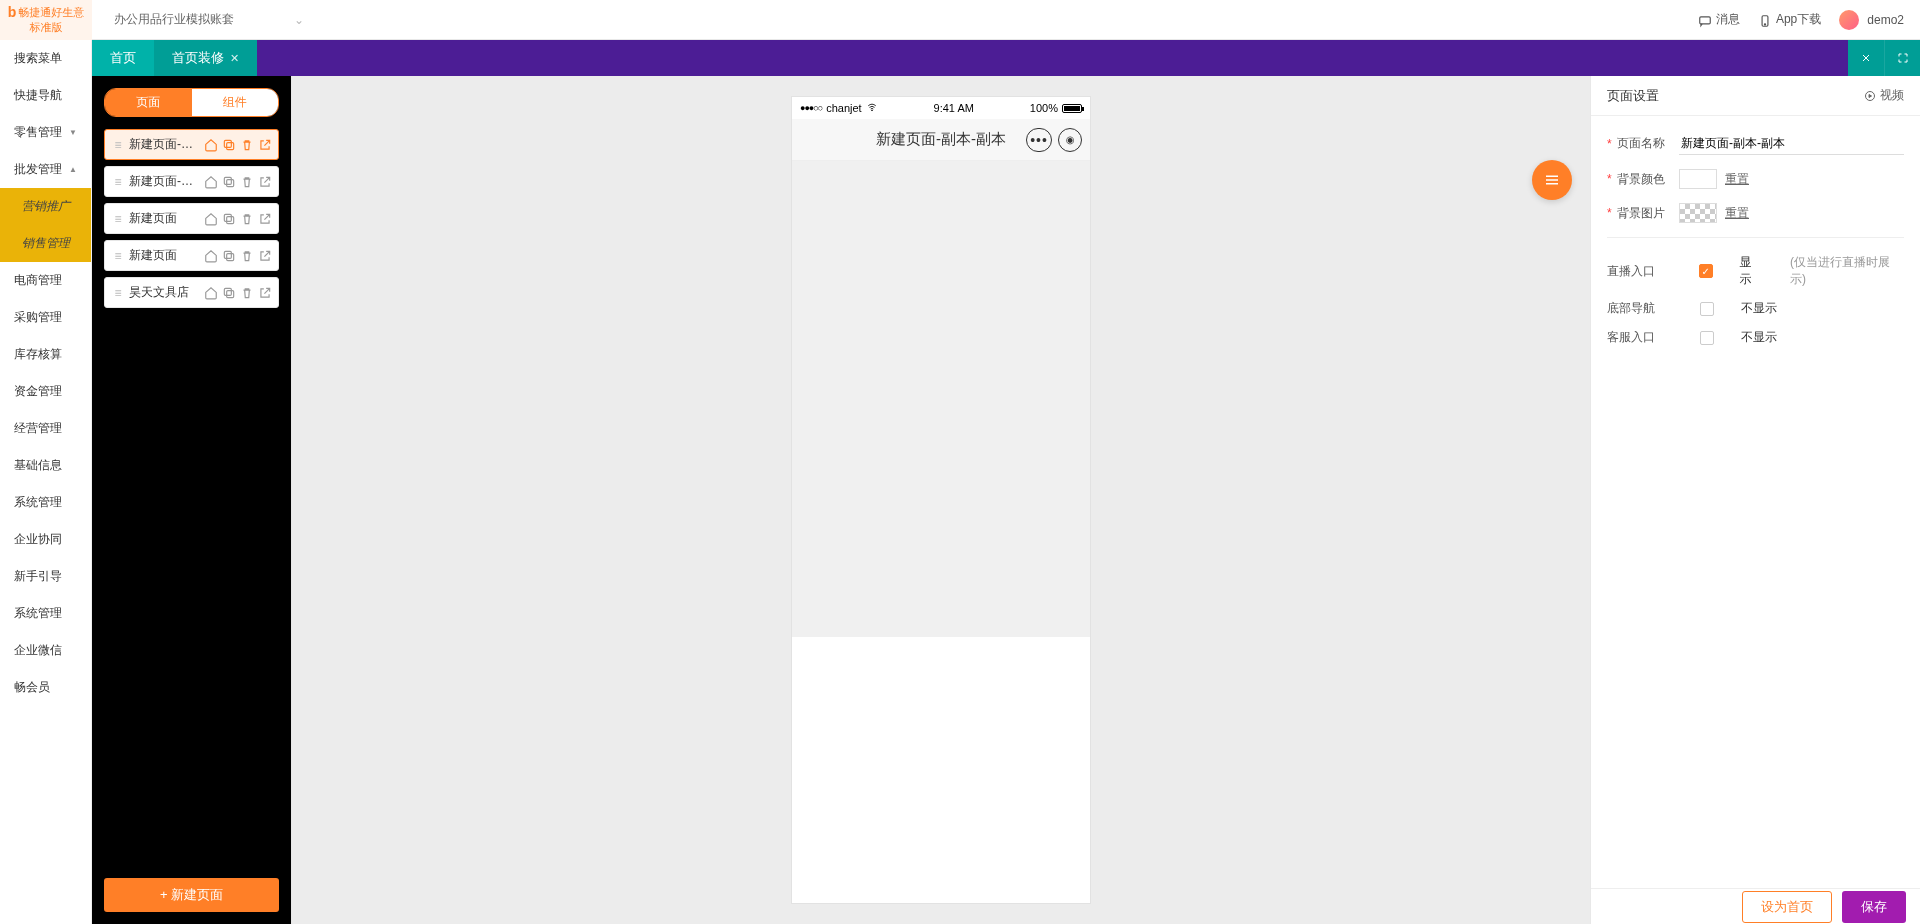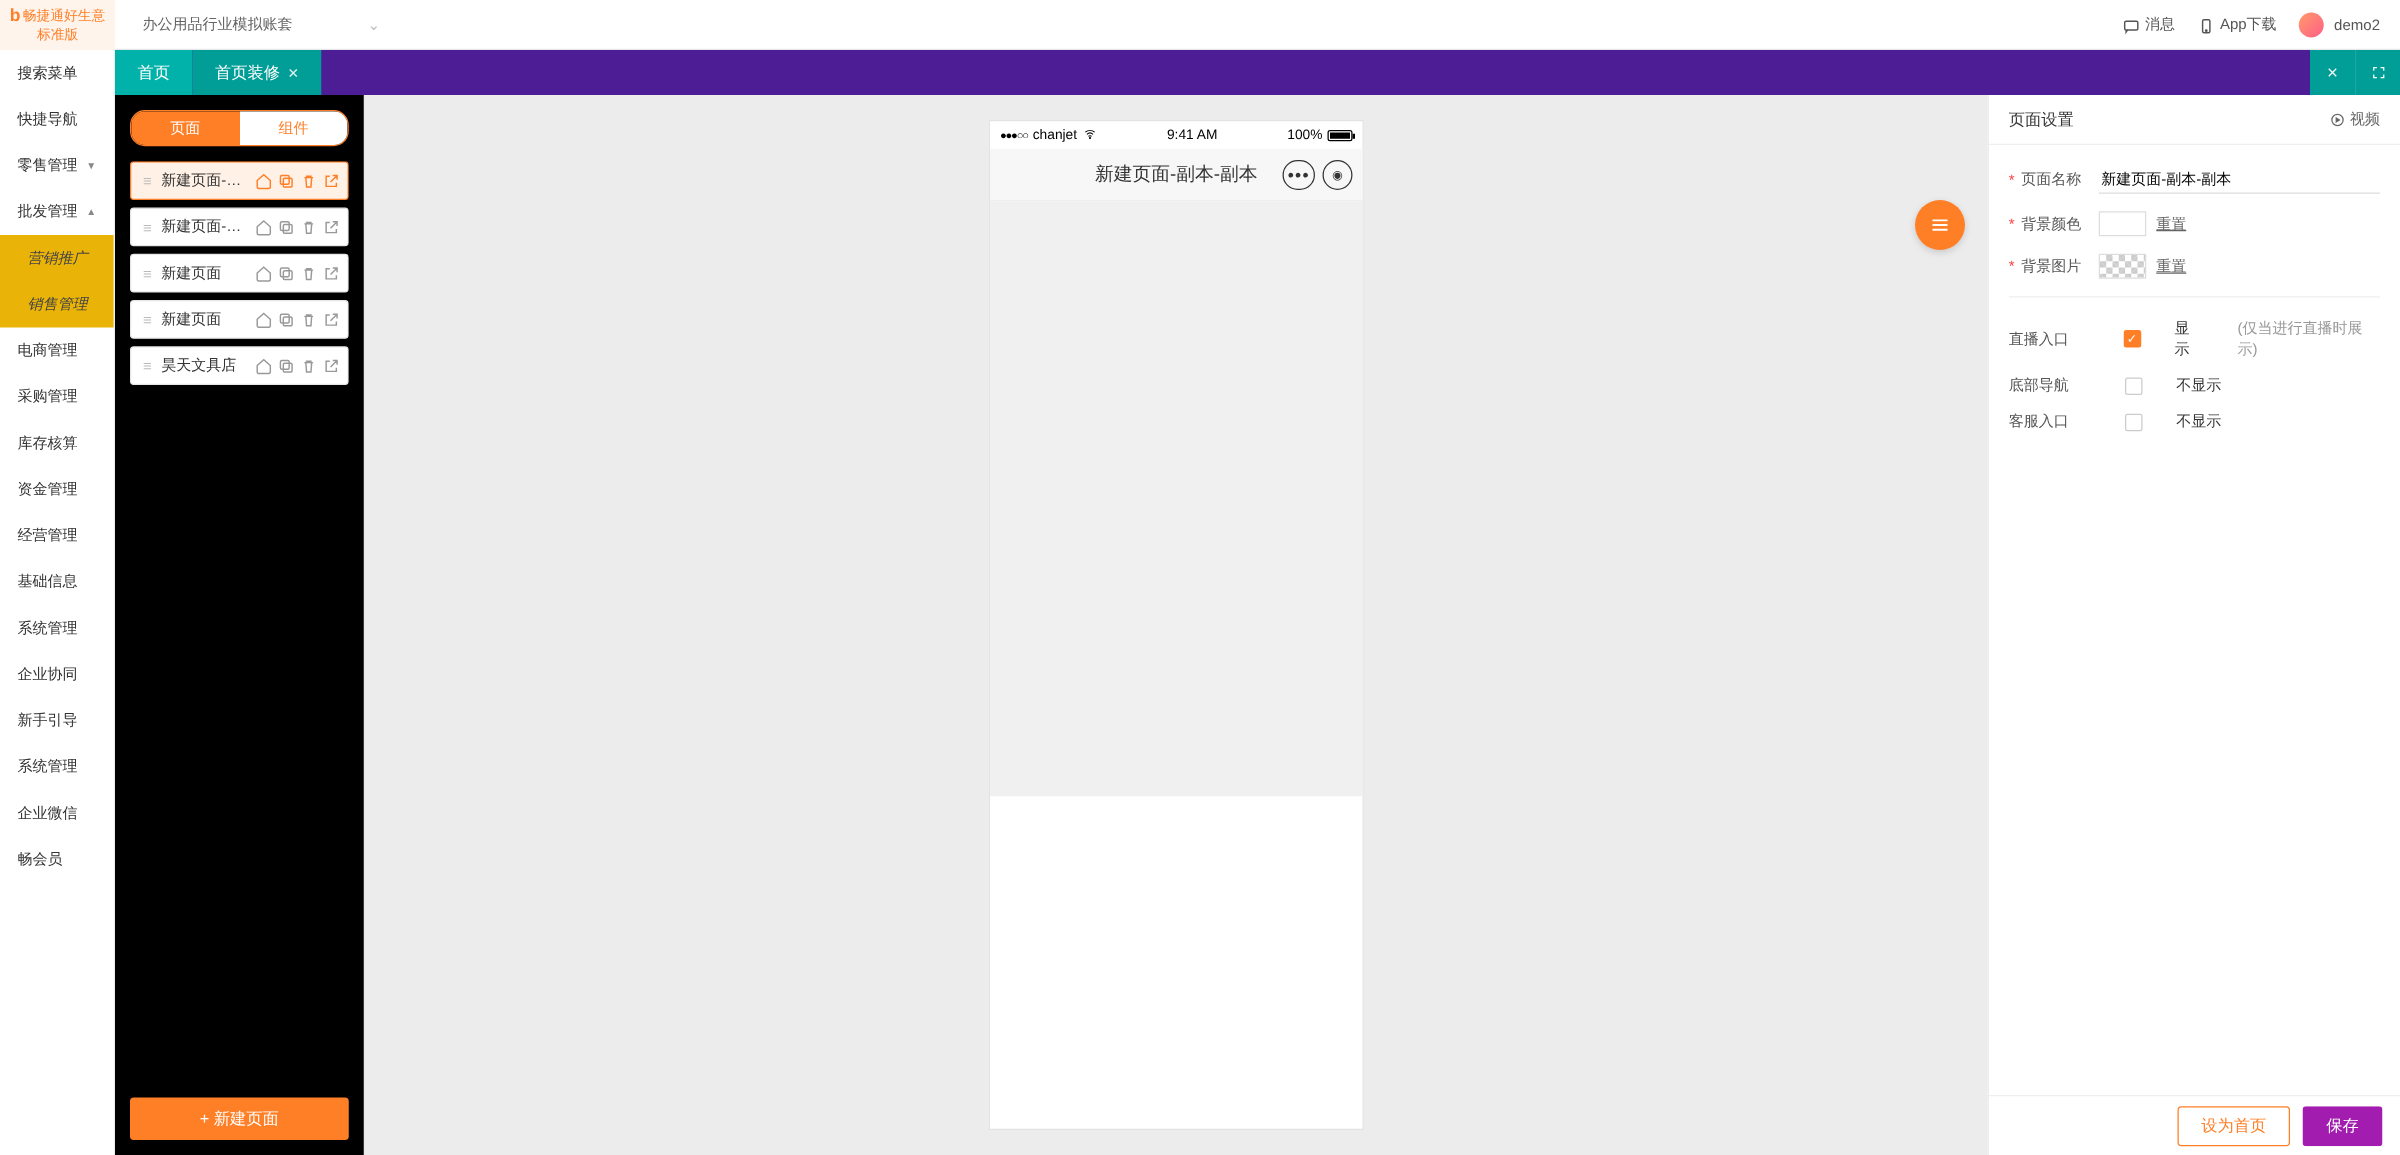--- a/index.html
+++ b/index.html
@@ -173,7 +173,7 @@
   .hint { color:#999; margin-left:6px;}
   
   .settings-foot {
-    height:48px; border-top:1px solid #eee; display:flex; align-items:center; justify-content:flex-end;
+    height:36px; border-top:1px solid #eee; display:flex; align-items:center; justify-content:flex-end;
     gap:10px; padding:0 14px;
   }
   .btn {

